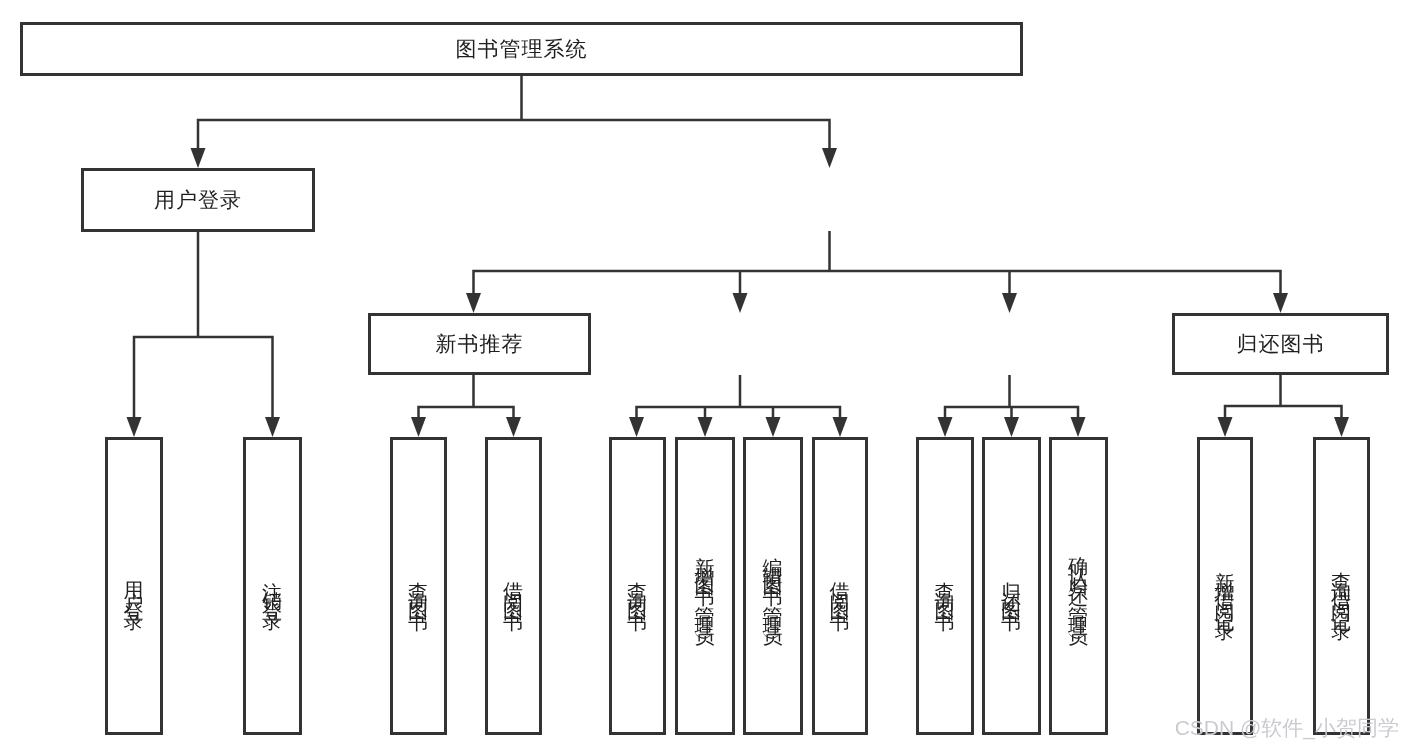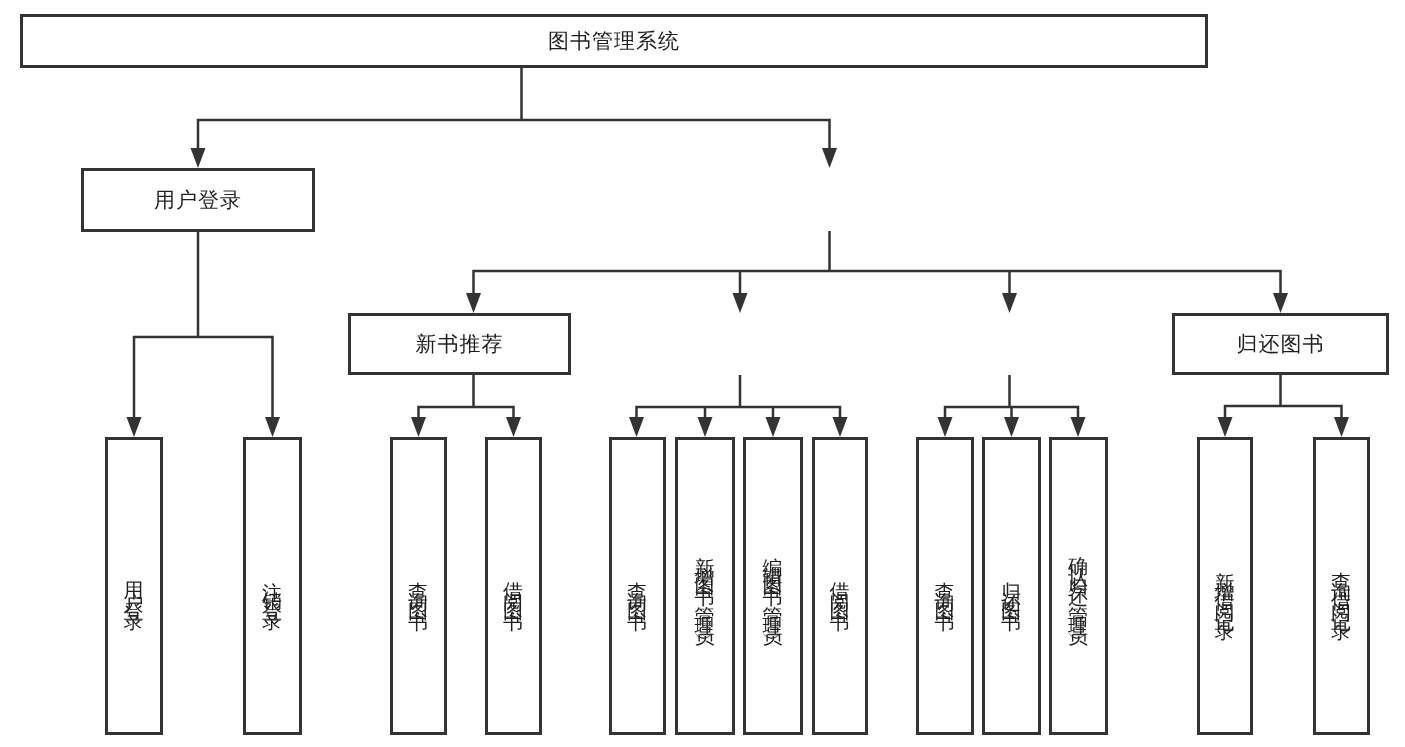--- a/index.html
+++ b/index.html
@@ -61,7 +61,7 @@
     </g>
   </svg>
 
-  <div class="node hbox" style="left:20px;top:14px;width:1188px;height:54px">图书管理系统</div>
+  <div class="node hbox" style="left:20px;top:22px;width:1003px;height:54px">图书管理系统</div>
 
   <div class="node hbox" style="left:81px;top:168px;width:234px;height:64px">用户登录</div>
 

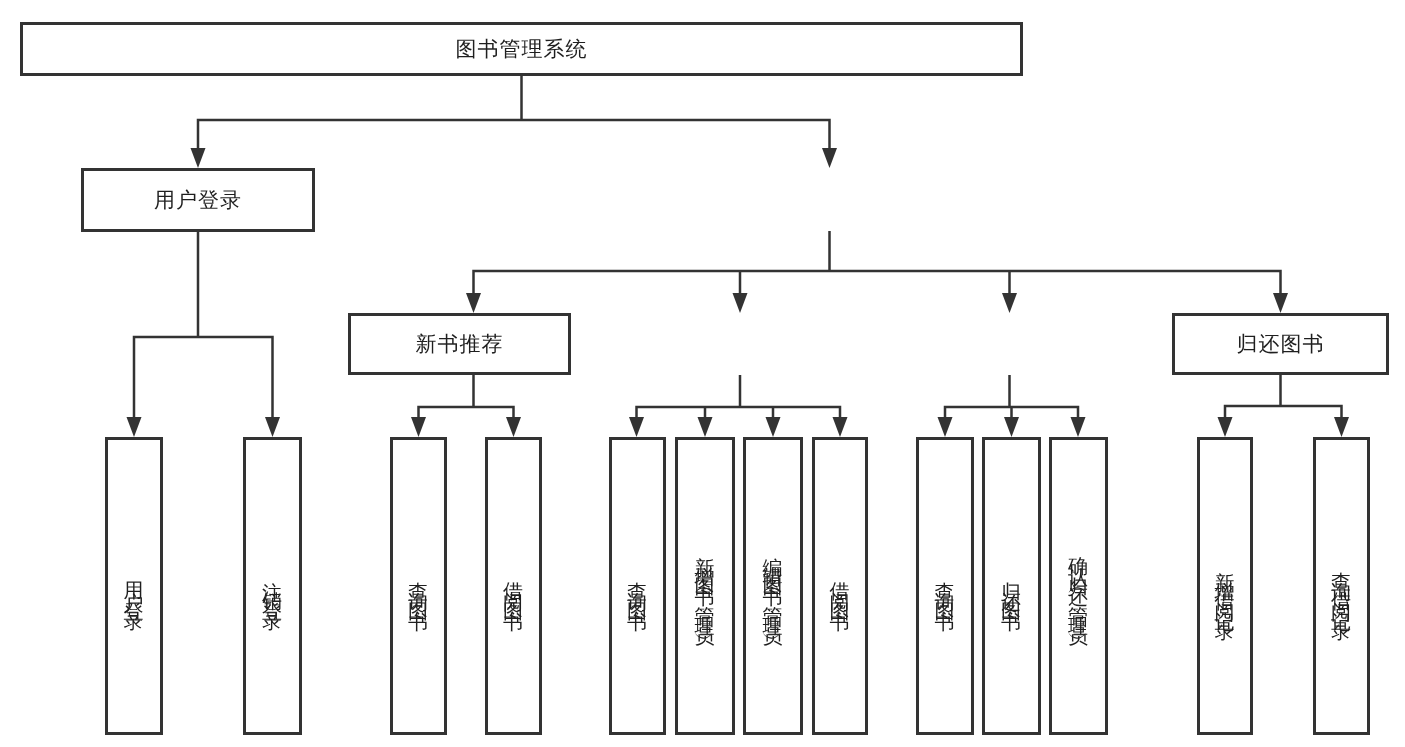--- a/index.html
+++ b/index.html
@@ -65,7 +65,7 @@
 
   <div class="node hbox" style="left:81px;top:168px;width:234px;height:64px">用户登录</div>
 
-  <div class="node hbox" style="left:348px;top:313px;width:223px;height:62px">新书推荐</div>
+  <div class="node hbox" style="left:368px;top:313px;width:223px;height:62px">新书推荐</div>
   <div class="node hbox" style="left:1172px;top:313px;width:217px;height:62px">归还图书</div>
 
   <div class="node vbox" style="left:105px;top:437px;width:58px;height:298px">用户登录</div>

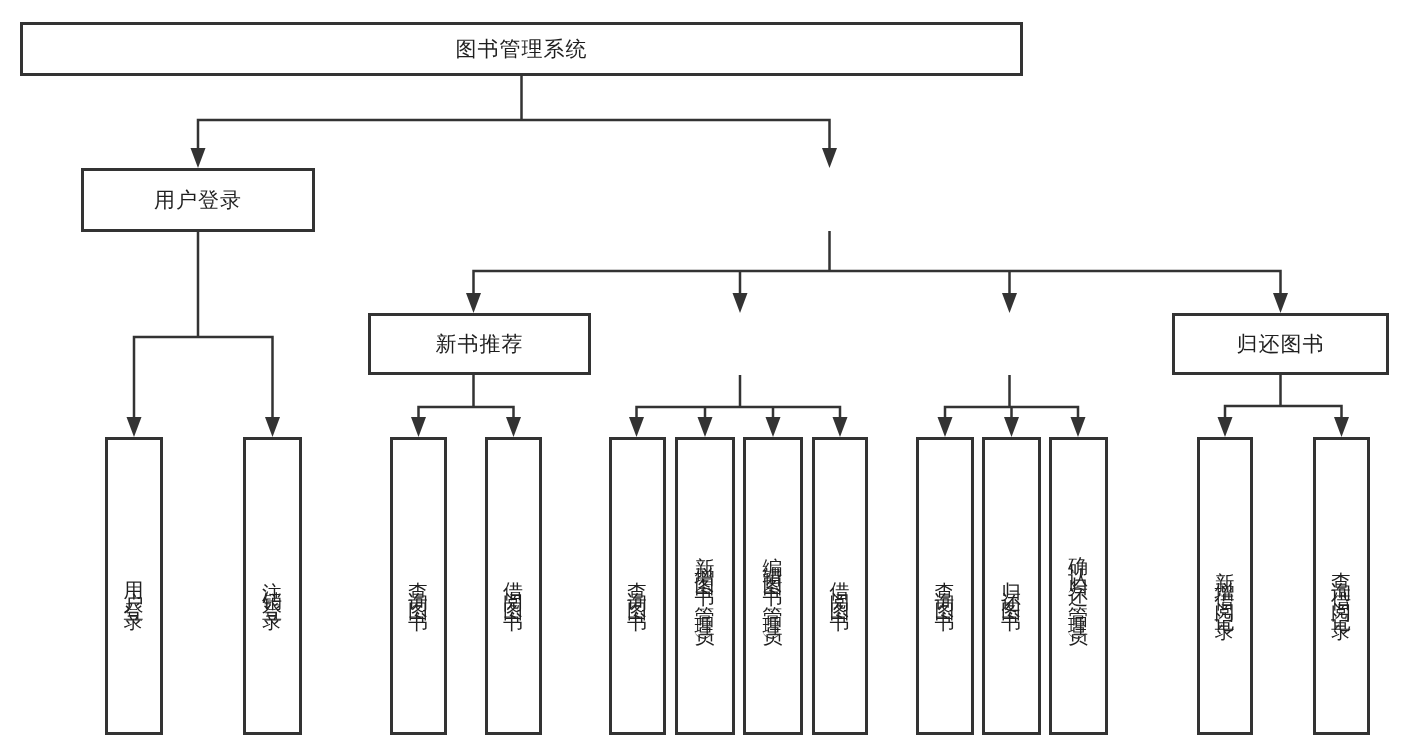--- a/index.html
+++ b/index.html
@@ -86,6 +86,7 @@
   <div class="node vbox" style="left:1197px;top:437px;width:56px;height:298px">新增借阅记录</div>
   <div class="node vbox" style="left:1313px;top:437px;width:57px;height:298px">查询借阅记录</div>
 
+  <div class="watermark">CSDN @软件_小贺同学</div>
 
 </div>
 

